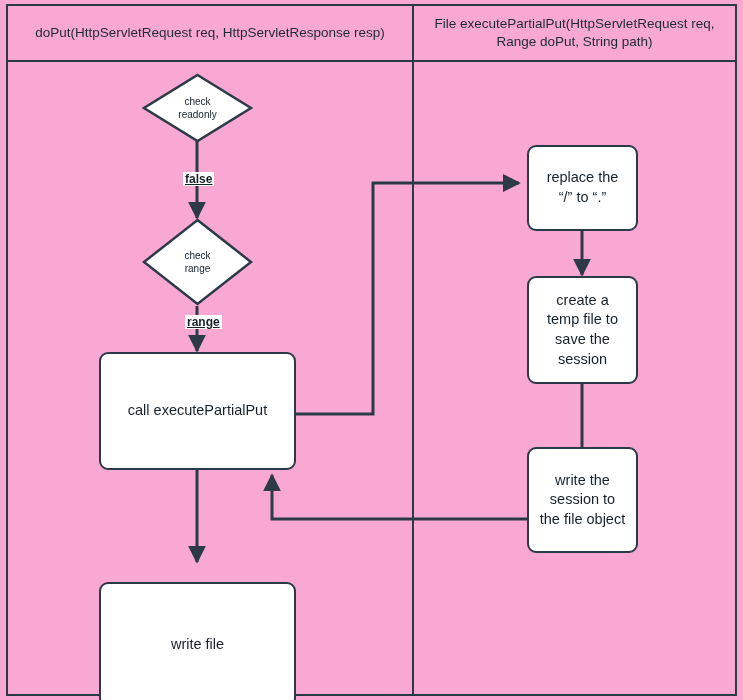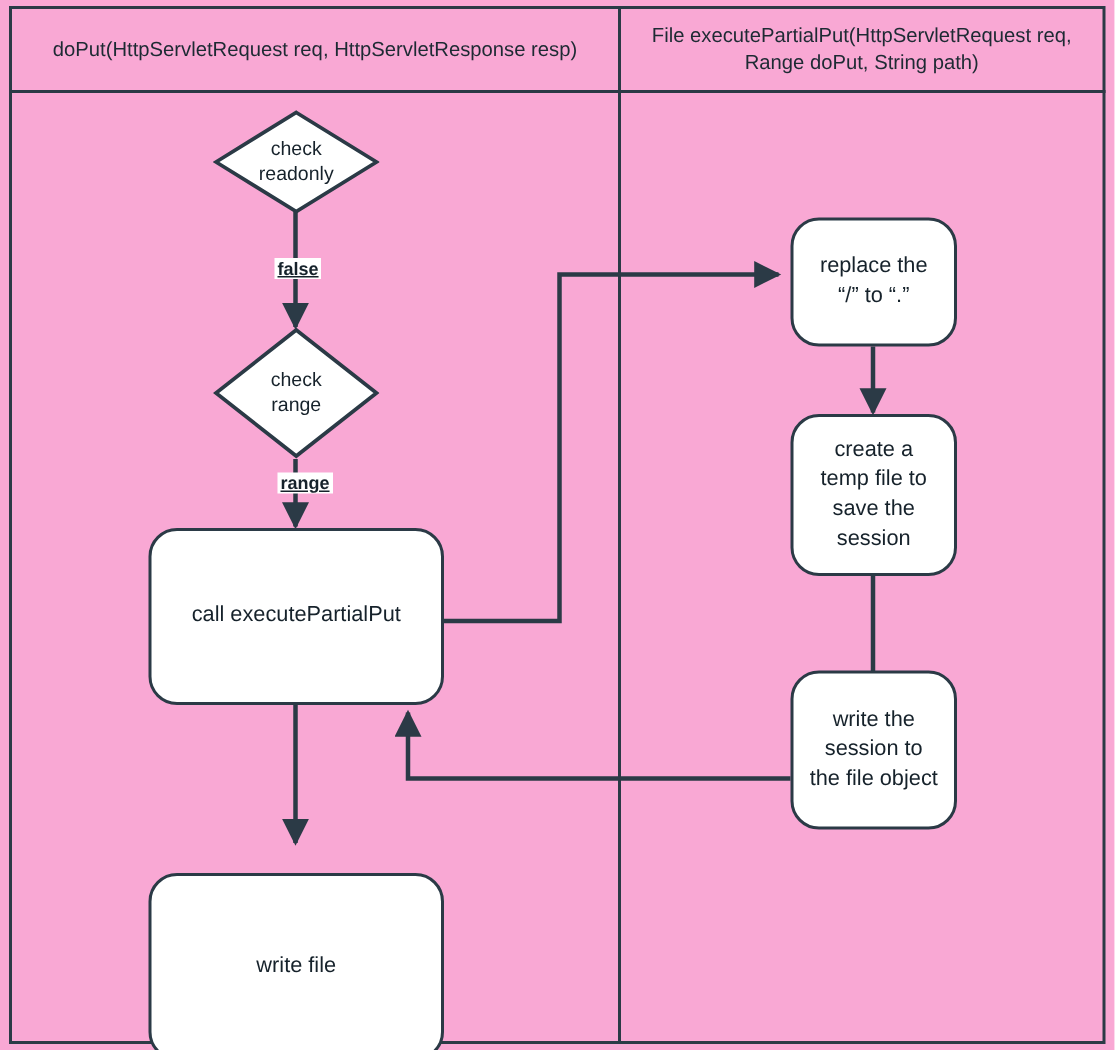--- a/index.html
+++ b/index.html
@@ -76,7 +76,7 @@
     align-items: center;
     justify-content: center;
     text-align: center;
-    font-size: 13px;
+    font-size: 10px;
     color: #16222b;
     line-height: 1.3;
   }

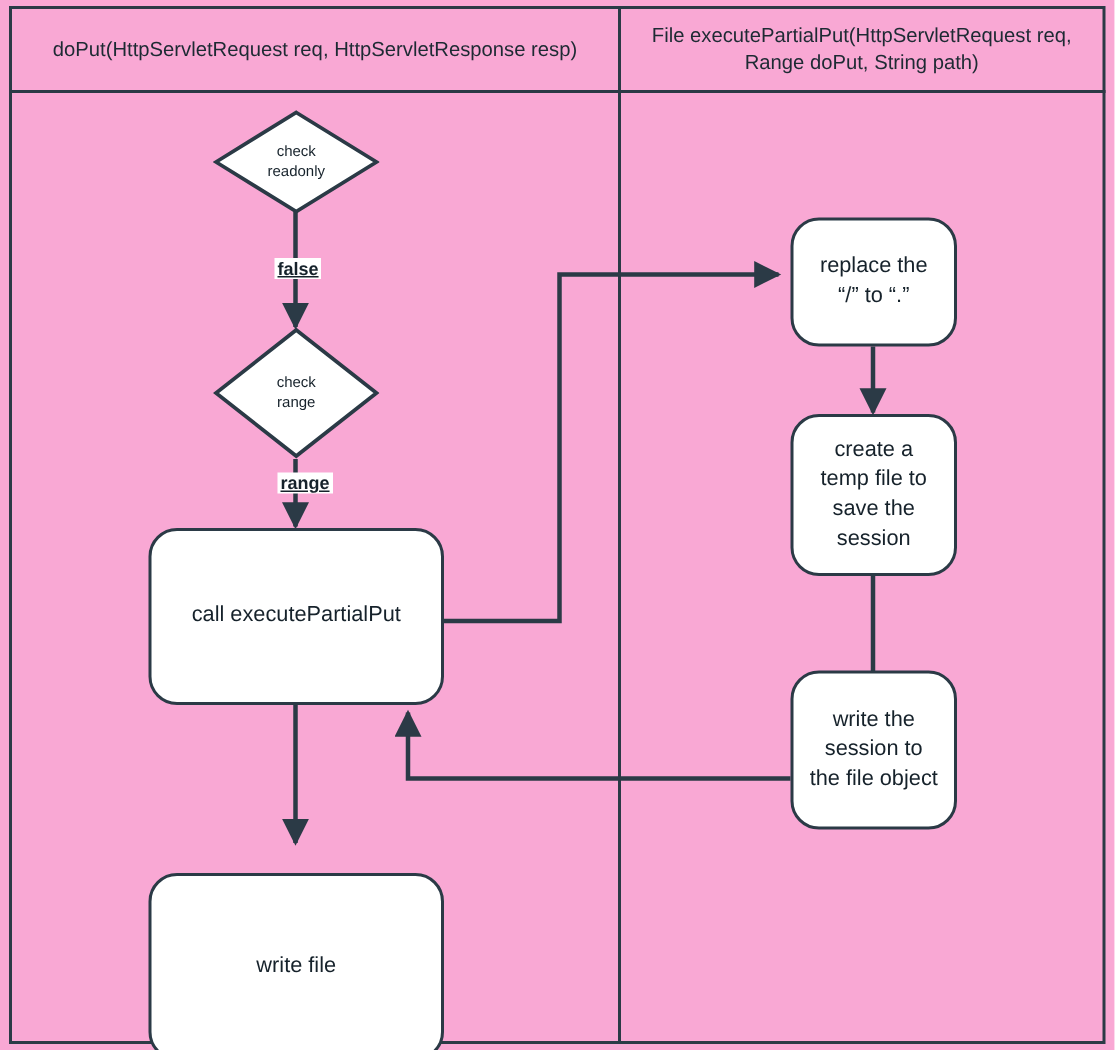--- a/index.html
+++ b/index.html
@@ -52,7 +52,7 @@
   }
   .node.process {
     border: 2px solid #2b3a46;
-    border-radius: 19px;
+    border-radius: 9px;
     background: #ffffff;
     padding: 6px 10px;
   }

